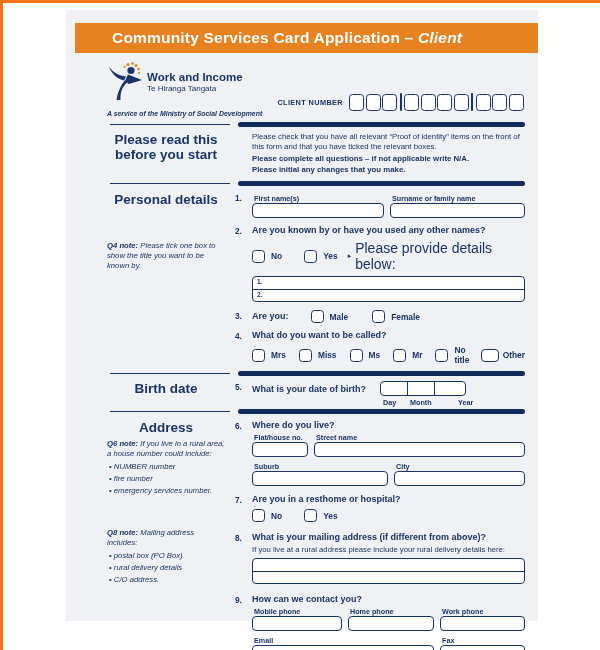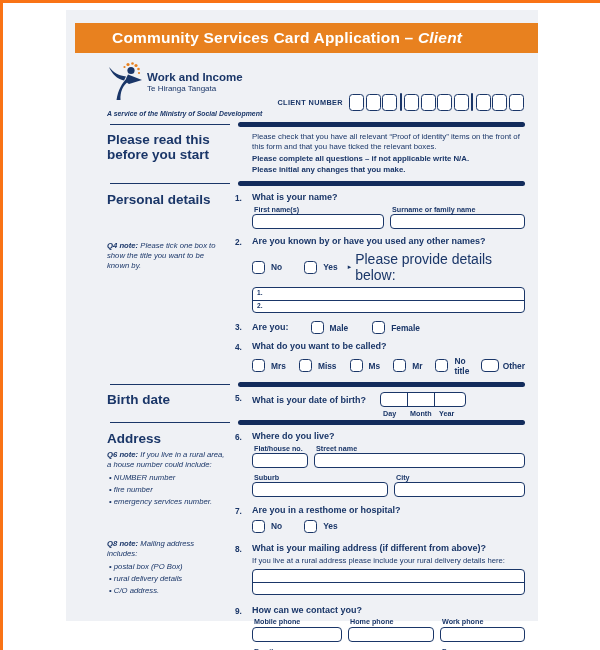--- a/index.html
+++ b/index.html
@@ -41,7 +41,7 @@
   .section{display:flex;padding:0 13px 0 41px;}
   .col-l{width:128px;flex:0 0 auto;box-sizing:border-box;padding-right:10px;}
   .col-r{flex:1;min-width:0;}
-  .h1{font-size:13.5px;font-weight:bold;line-height:1.12;color:#1a3668;}
+  .h1{font-size:13.5px;font-weight:bold;line-height:1.12;color:#1a3668;text-align:center;}
   .note{font-size:7.7px;font-style:italic;line-height:1.3;color:#1a3668;}
   .note b{font-weight:bold;}
   .blist{margin:2px 0 0 2px;padding:0;list-style:none;}

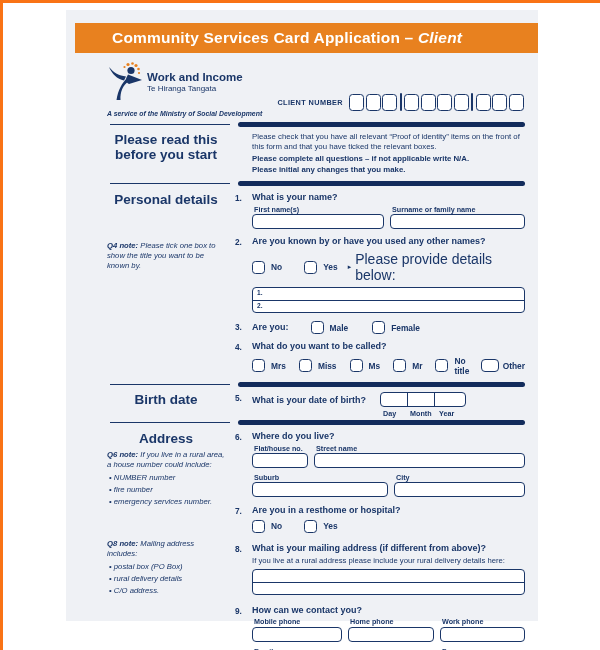--- a/index.html
+++ b/index.html
@@ -166,7 +166,6 @@
       <div class="q">
         <div class="qnum">1.</div>
         <div class="qbody">
-          <div class="qlabel">What is your name?</div>
           <div class="frow">
             <div style="width:132px;margin-right:6px">
               <div class="flabel">First name(s)</div>

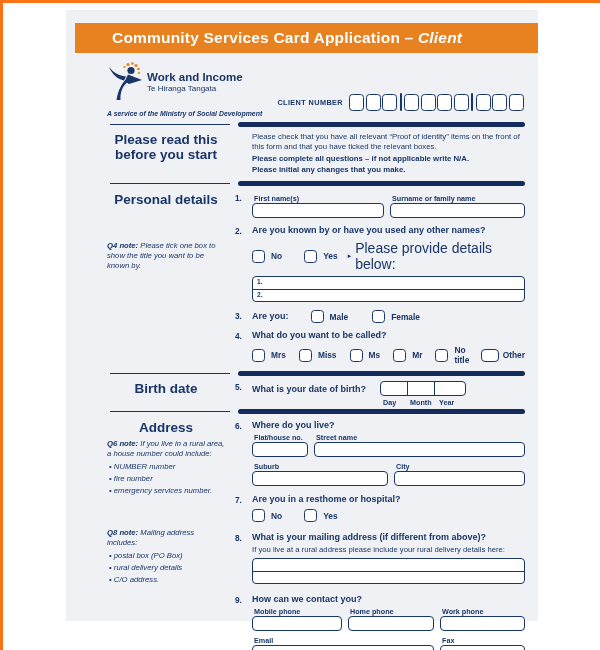--- a/index.html
+++ b/index.html
@@ -257,7 +257,7 @@
               </div>
               <div class="dob-labels">
                 <span style="width:27px;padding-left:3px">Day</span>
-                <span style="width:29px">Month</span>
+                <span style="width:48px">Month</span>
                 <span>Year</span>
               </div>
             </div>

